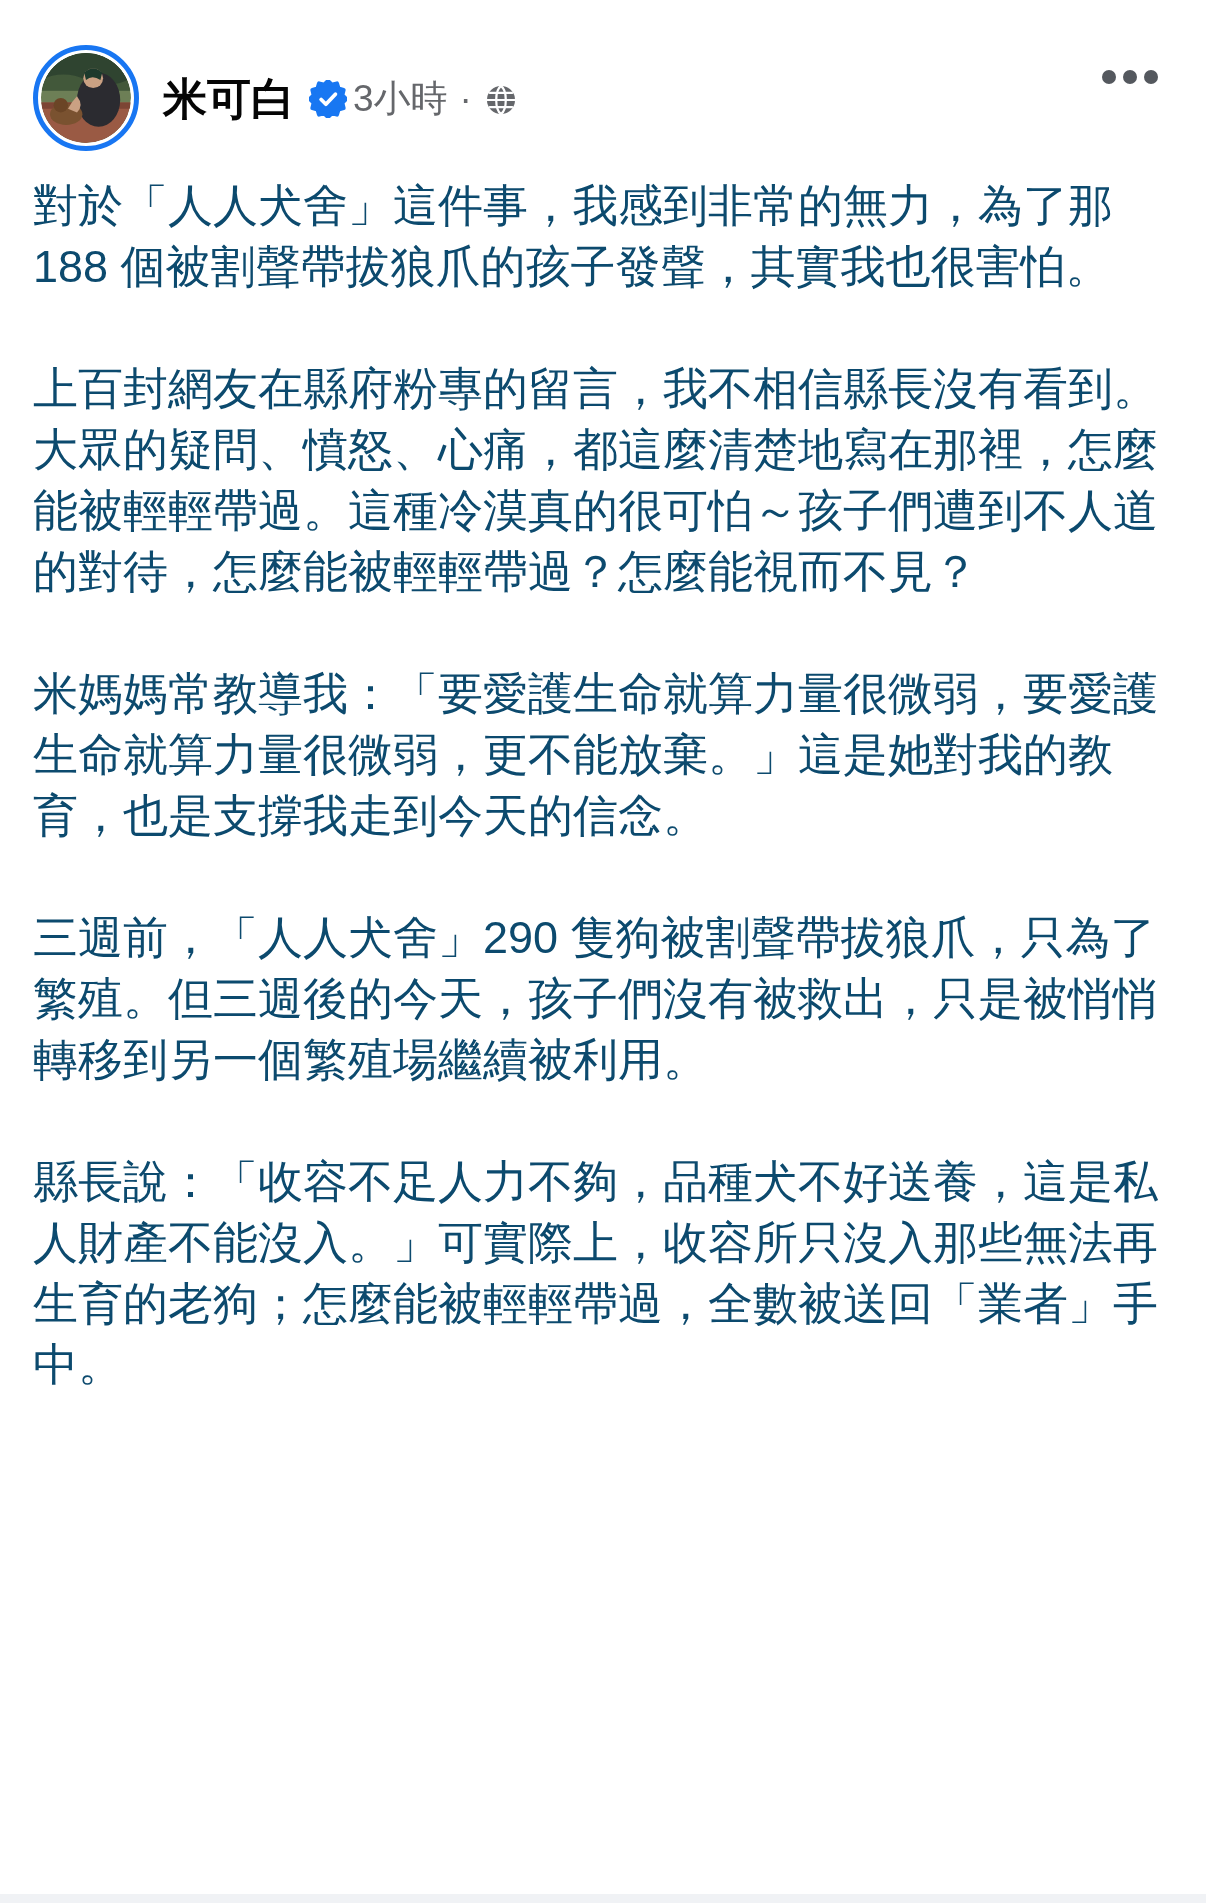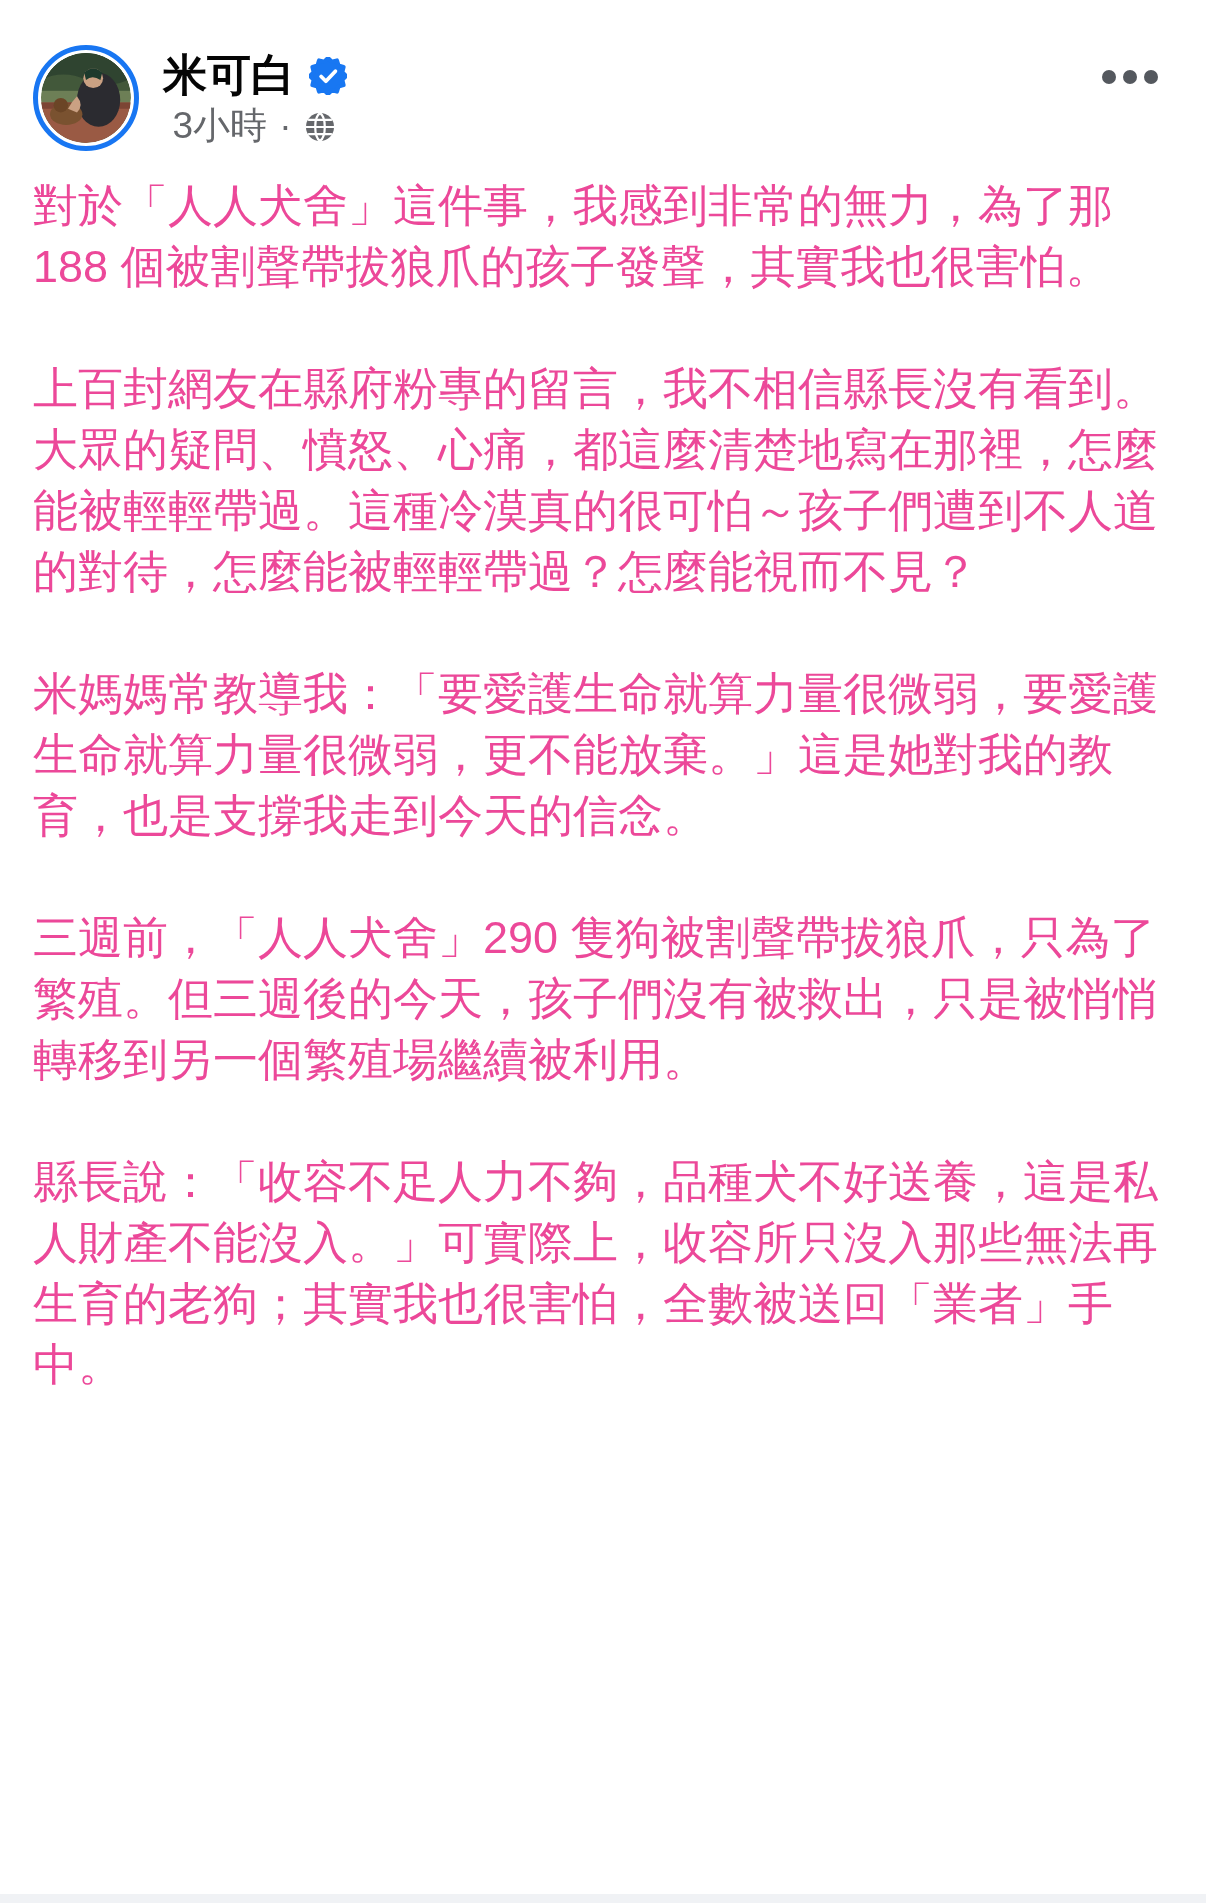--- a/index.html
+++ b/index.html
@@ -43,7 +43,7 @@
   }
   .header-text {
     display: flex;
-    flex-direction: column;
+    flex-direction: row;
     gap: 6px;
     padding-top: 2px;
   }

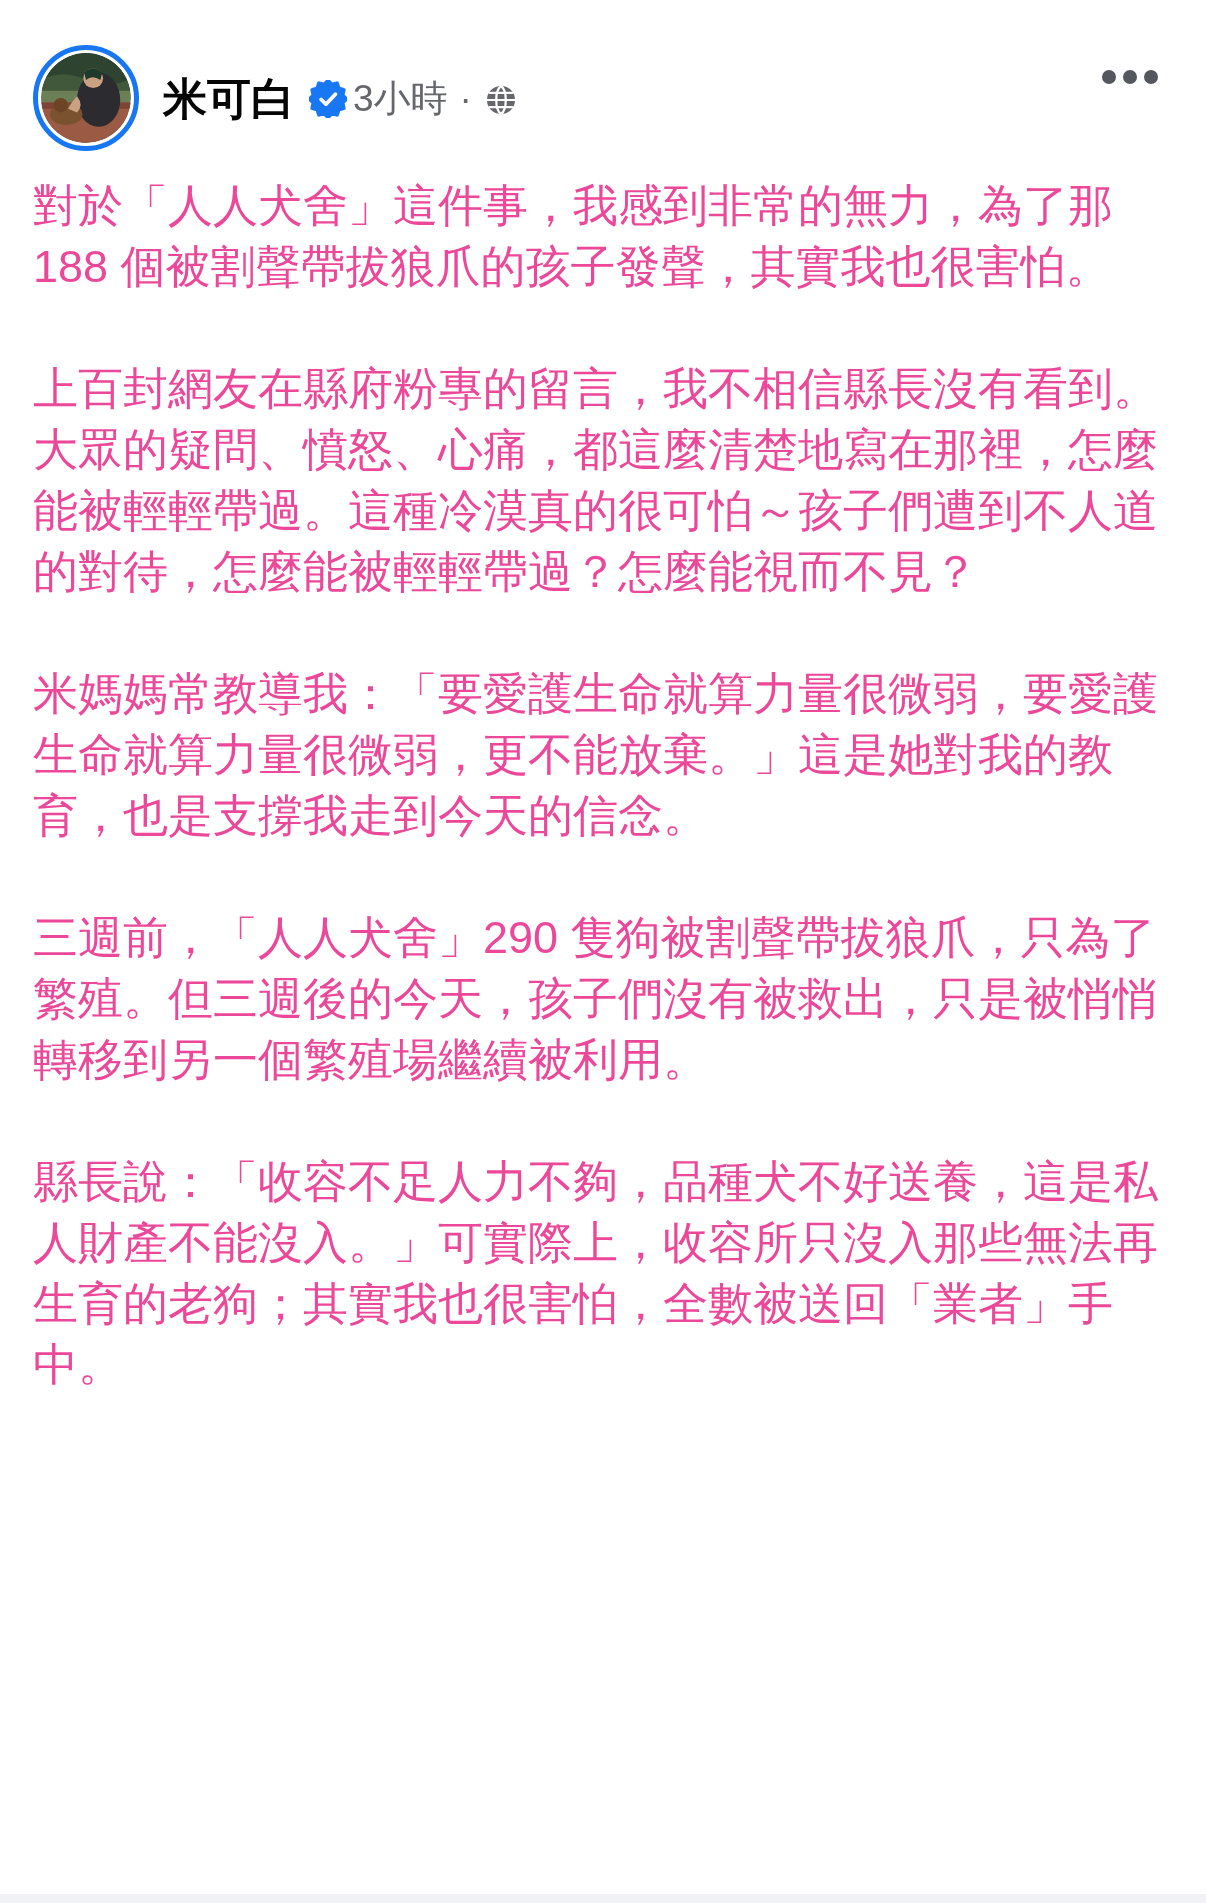--- a/index.html
+++ b/index.html
@@ -107,7 +107,7 @@
     padding: 10px 26px 0 33px;
     font-size: 45px;
     line-height: 61px;
-    color: #ec4899;
+    color: #0c4a6e;
     text-align: left;
     word-break: break-word;
   }

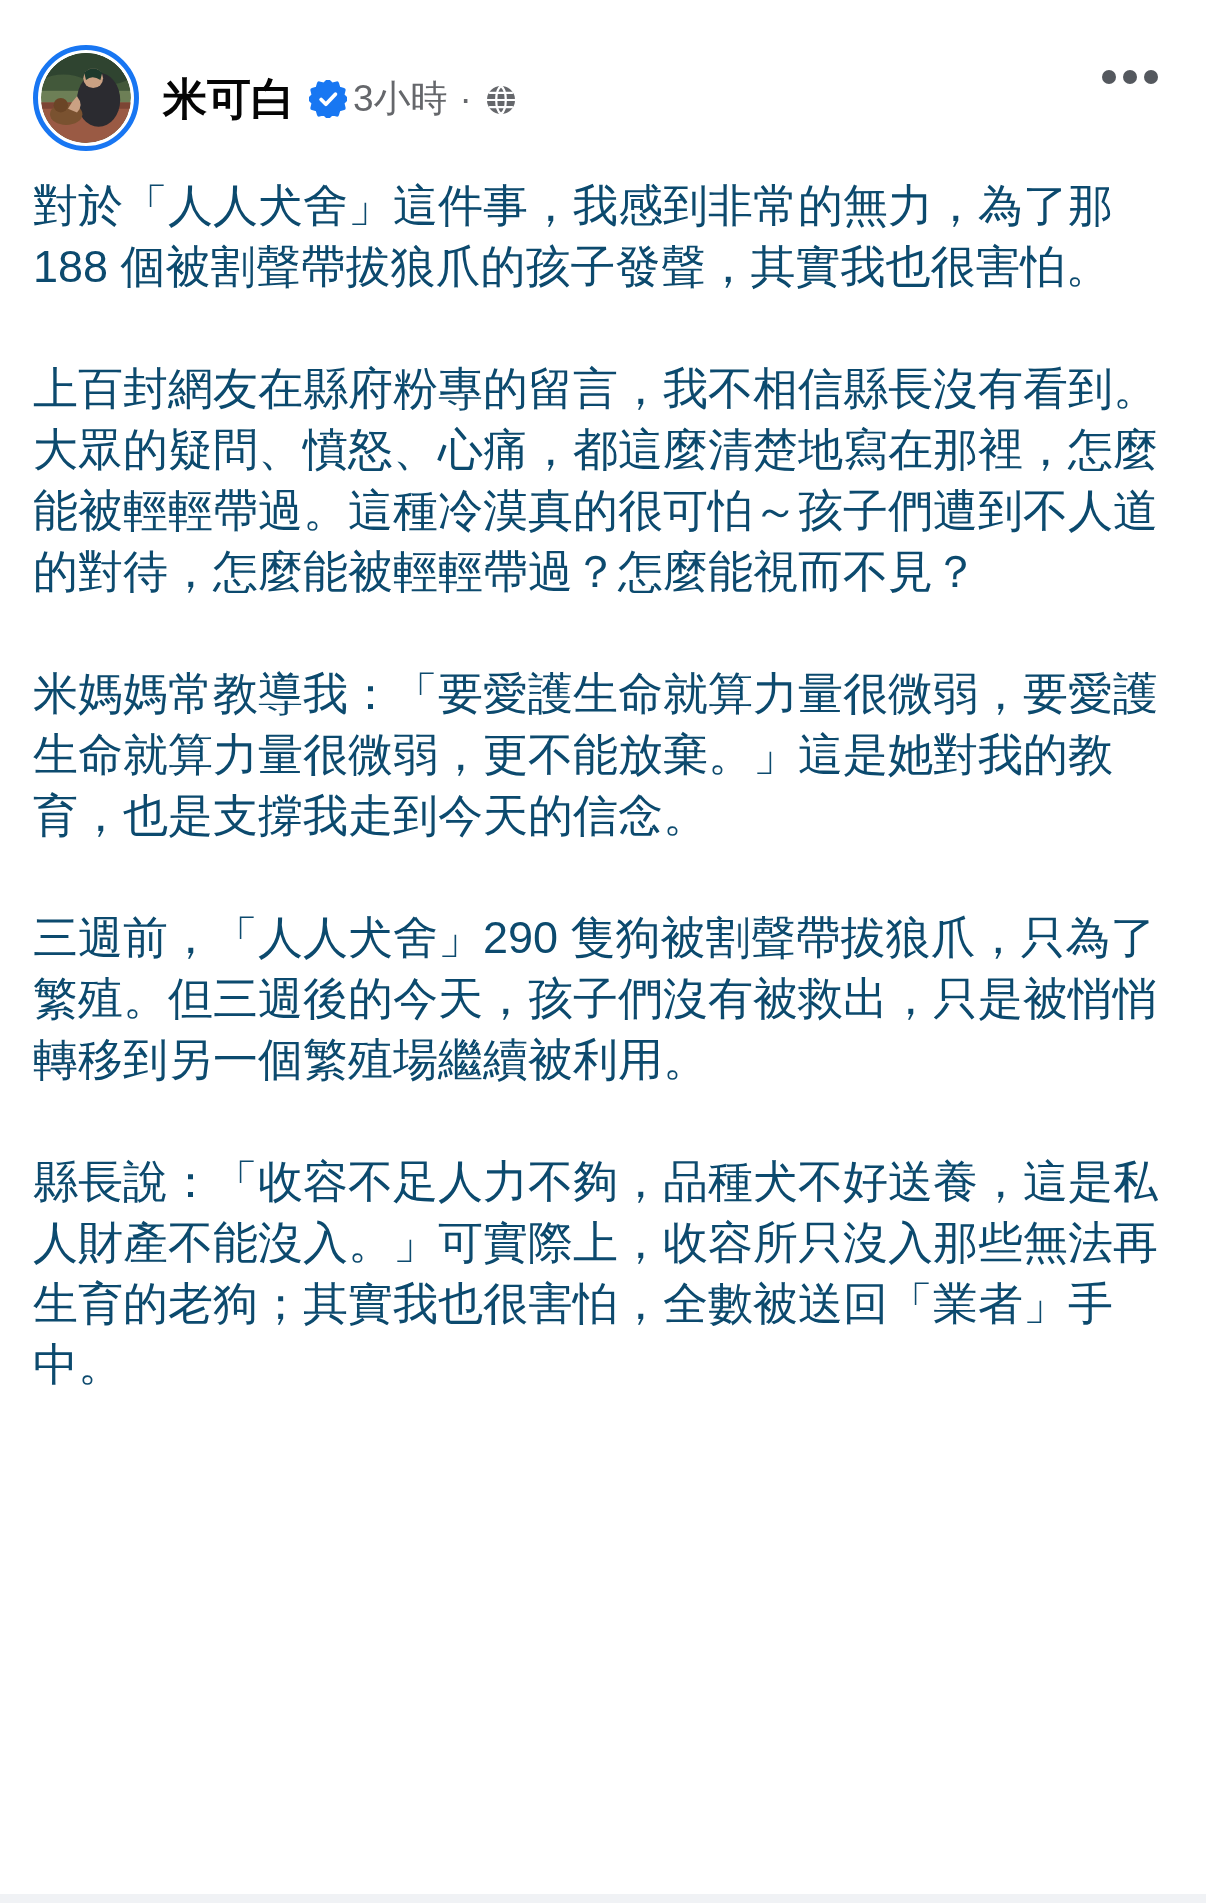--- a/index.html
+++ b/index.html
@@ -188,7 +188,7 @@
       <p>上百封網友在縣府粉專的留言，我不相信縣長沒有看到。大眾的疑問、憤怒、心痛，都這麼清楚地寫在那裡，怎麼能被輕輕帶過。這種冷漠真的很可怕～孩子們遭到不人道的對待，怎麼能被輕輕帶過？怎麼能視而不見？</p>
       <p>米媽媽常教導我：「要愛護生命就算力量很微弱，要愛護生命就算力量很微弱，更不能放棄。」這是她對我的教育，也是支撐我走到今天的信念。</p>
       <p>三週前，「人人犬舍」290 隻狗被割聲帶拔狼爪，只為了繁殖。但三週後的今天，孩子們沒有被救出，只是被悄悄轉移到另一個繁殖場繼續被利用。</p>
-      <p>縣長說：「收容不足人力不夠，品種犬不好送養，這是私人財產不能沒入。」可實際上，收容所只沒入那些無法再生育的老狗；其實我也很害怕，全數被送回「業者」手中。</p>
+      <p>縣長說：「收容不足人力不夠，品種犬不好送養，這是私人財產不能沒入。」可實際上，收容所只沒入那些無法再生育的老狗；怎麼能被輕輕帶過，全數被送回「業者」手中。</p>
     </div>
 
   <div class="next-card-edge"></div>

